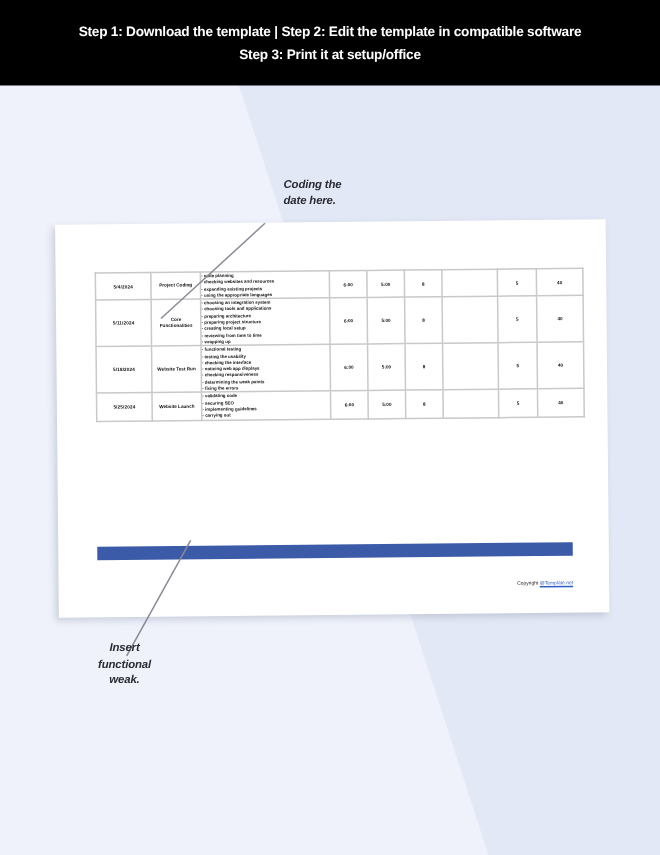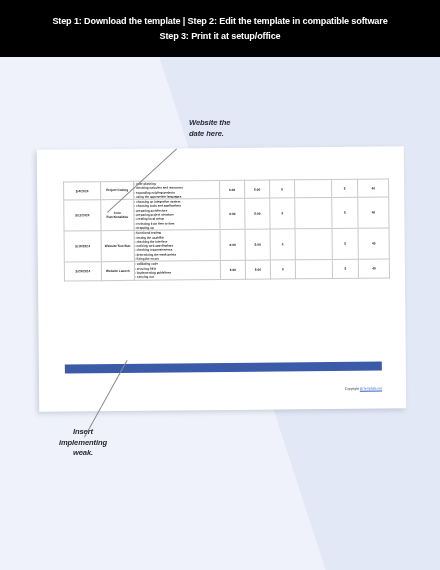--- a/index.html
+++ b/index.html
@@ -358,7 +358,7 @@
 <div class="leader" id="leader-desc"></div>
 
 <div class="annotation" id="anno-date">
-  <div>Website the</div>
+  <div>Coding the</div>
   <div>date here.</div>
 </div>
 

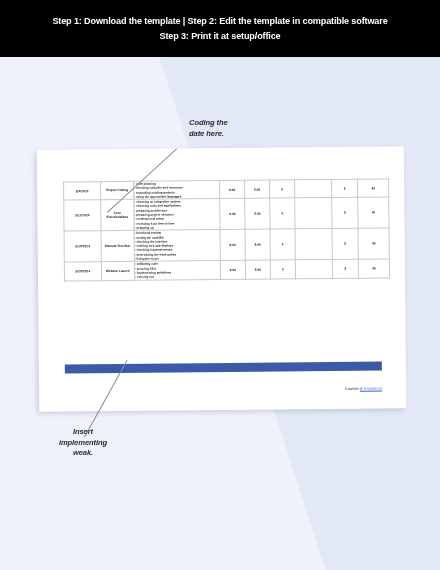--- a/index.html
+++ b/index.html
@@ -364,7 +364,7 @@
 
 <div class="annotation" id="anno-desc">
   <div>Insert</div>
-  <div>implementing</div>
+  <div>functional</div>
   <div>weak.</div>
 </div>
 

